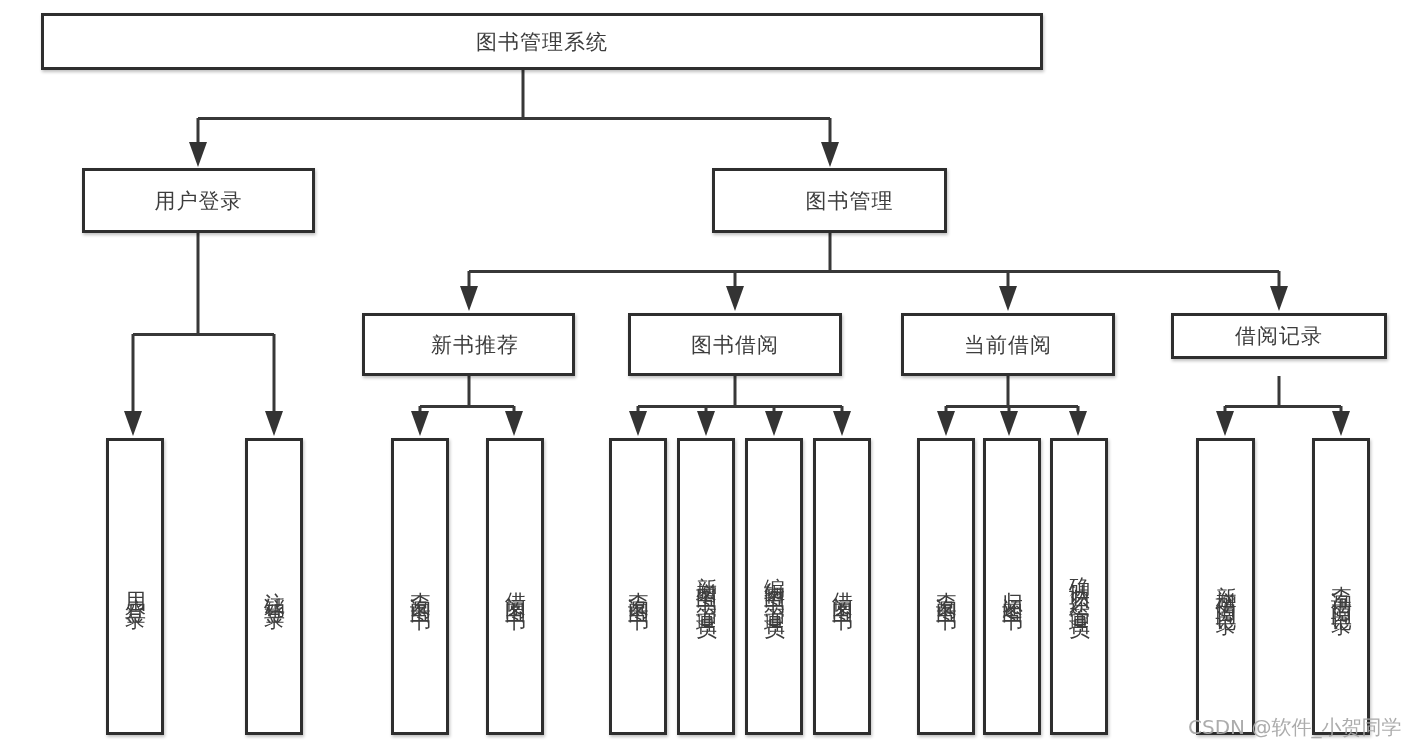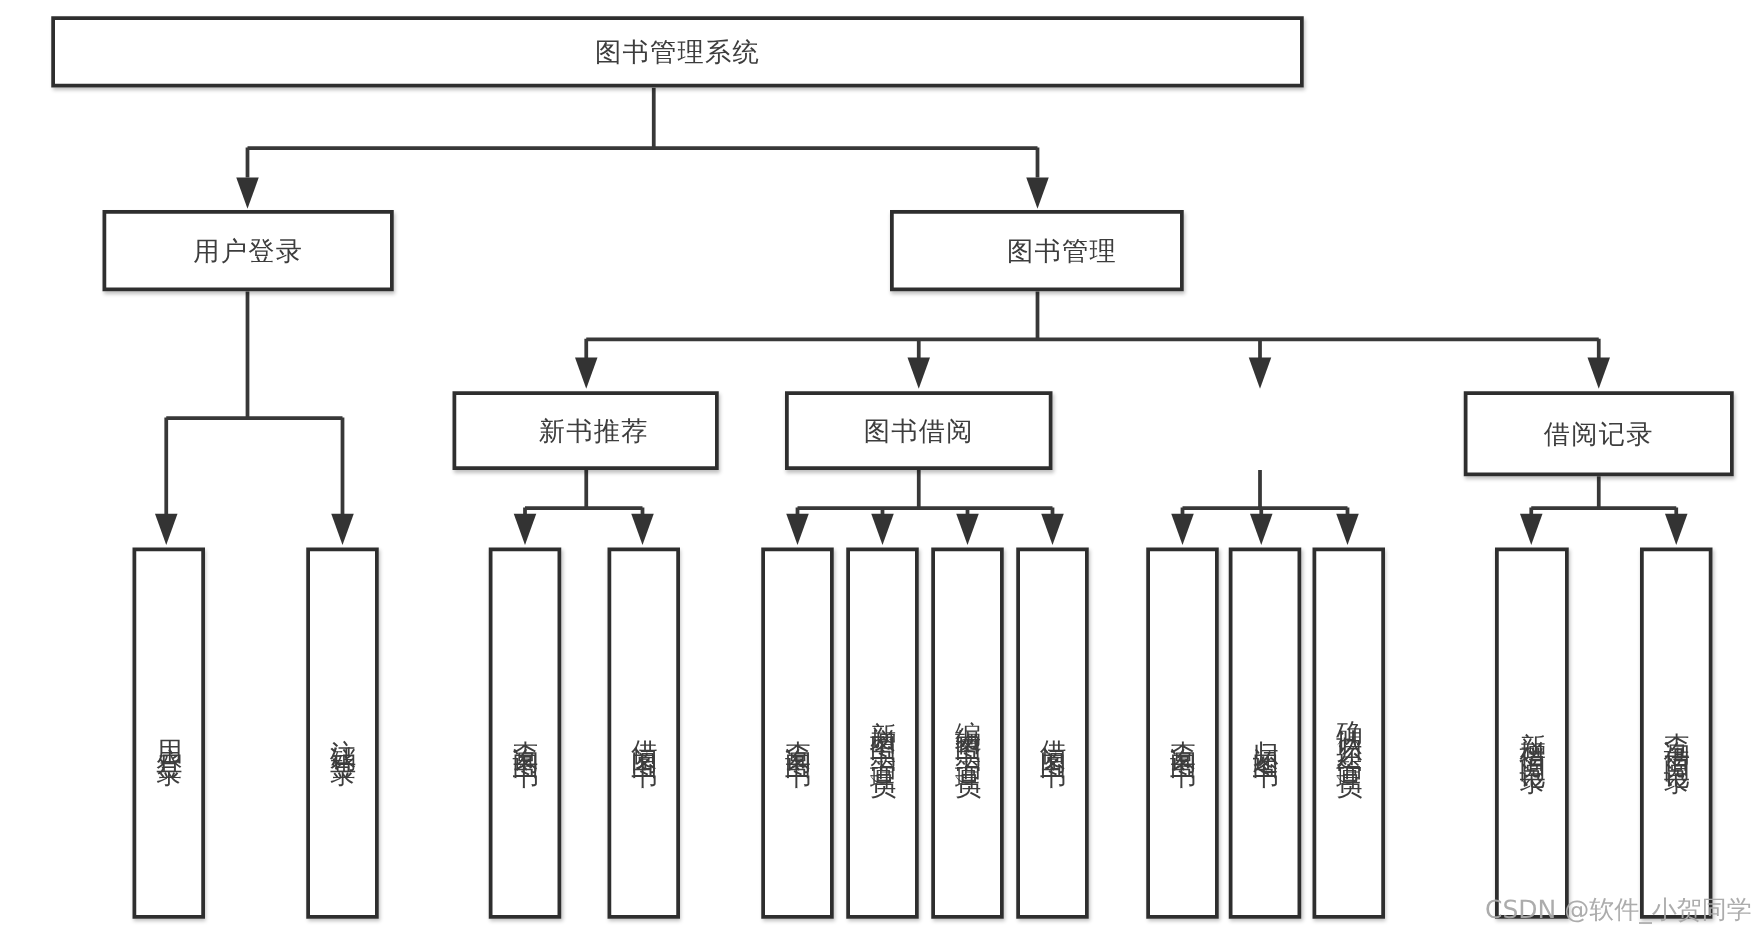--- a/index.html
+++ b/index.html
@@ -120,6 +120,9 @@
   <div class="node n-book-borrow">
     <span class="label">图书借阅</span>
   </div>
+  <div class="node n-current-borrow">
+    <span class="label">当前借阅</span>
+  </div>
   <div class="node n-borrow-record">
     <span class="label">借阅记录</span>
   </div>

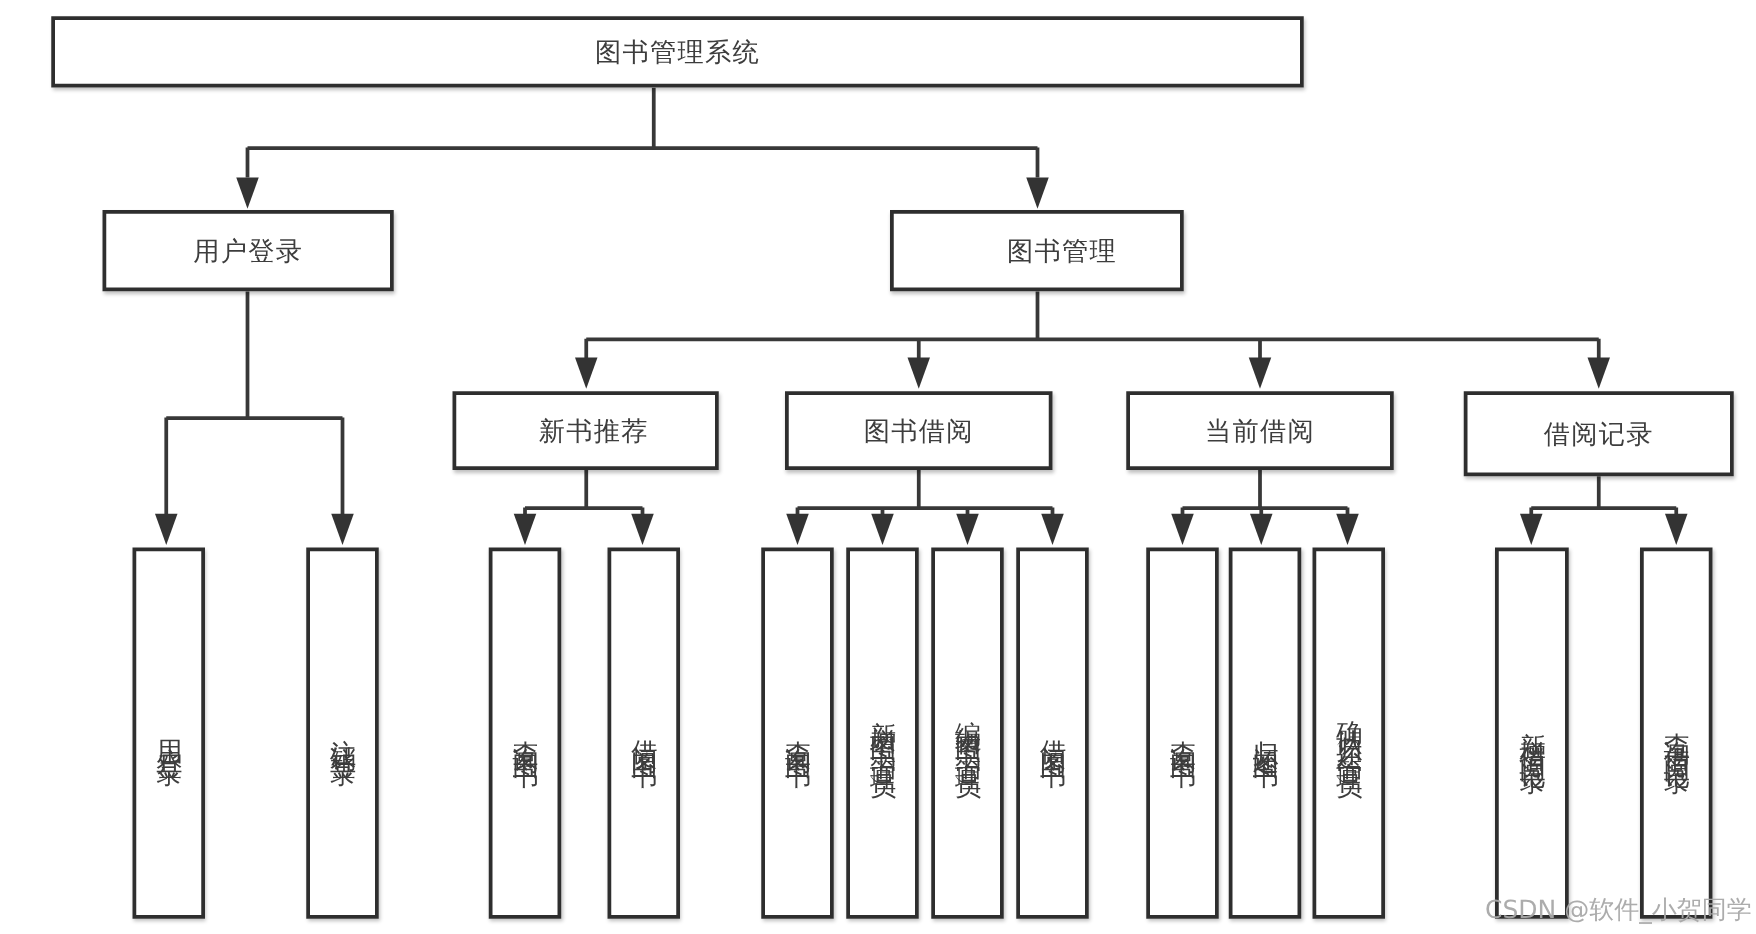--- a/index.html
+++ b/index.html
@@ -45,7 +45,7 @@
   .n-new-book{left:362px;top:313px;width:213px;height:63px;padding-left:13px;}
   .n-book-borrow{left:628px;top:313px;width:214px;height:63px;}
   .n-current-borrow{left:901px;top:313px;width:214px;height:63px;}
-  .n-borrow-record{left:1171px;top:313px;width:216px;height:68px;}
+  .n-borrow-record{left:1171px;top:313px;width:216px;height:46px;}
   
   .leaf{top:438px;height:297px;width:58px;}
   .lf-1{left:106px;} .lf-2{left:245px;}

